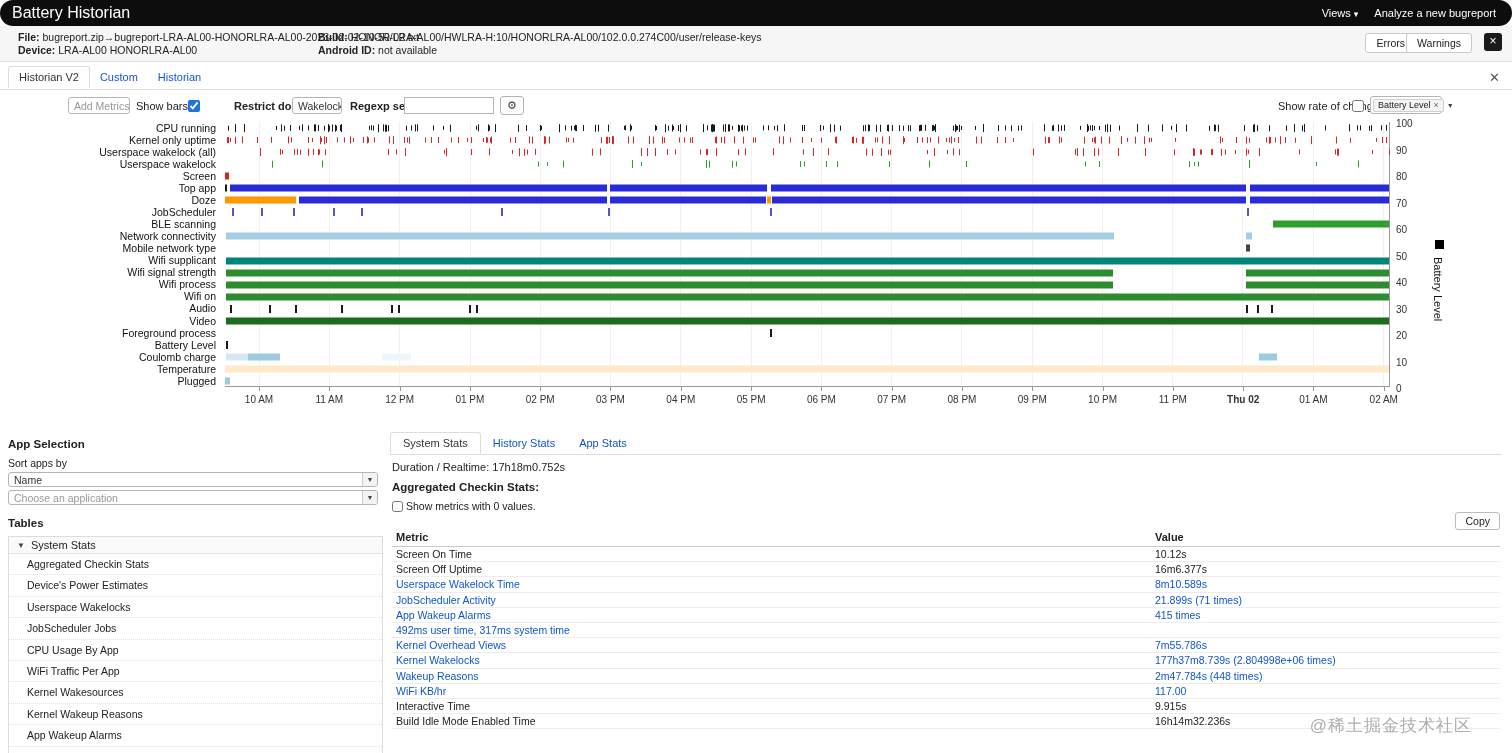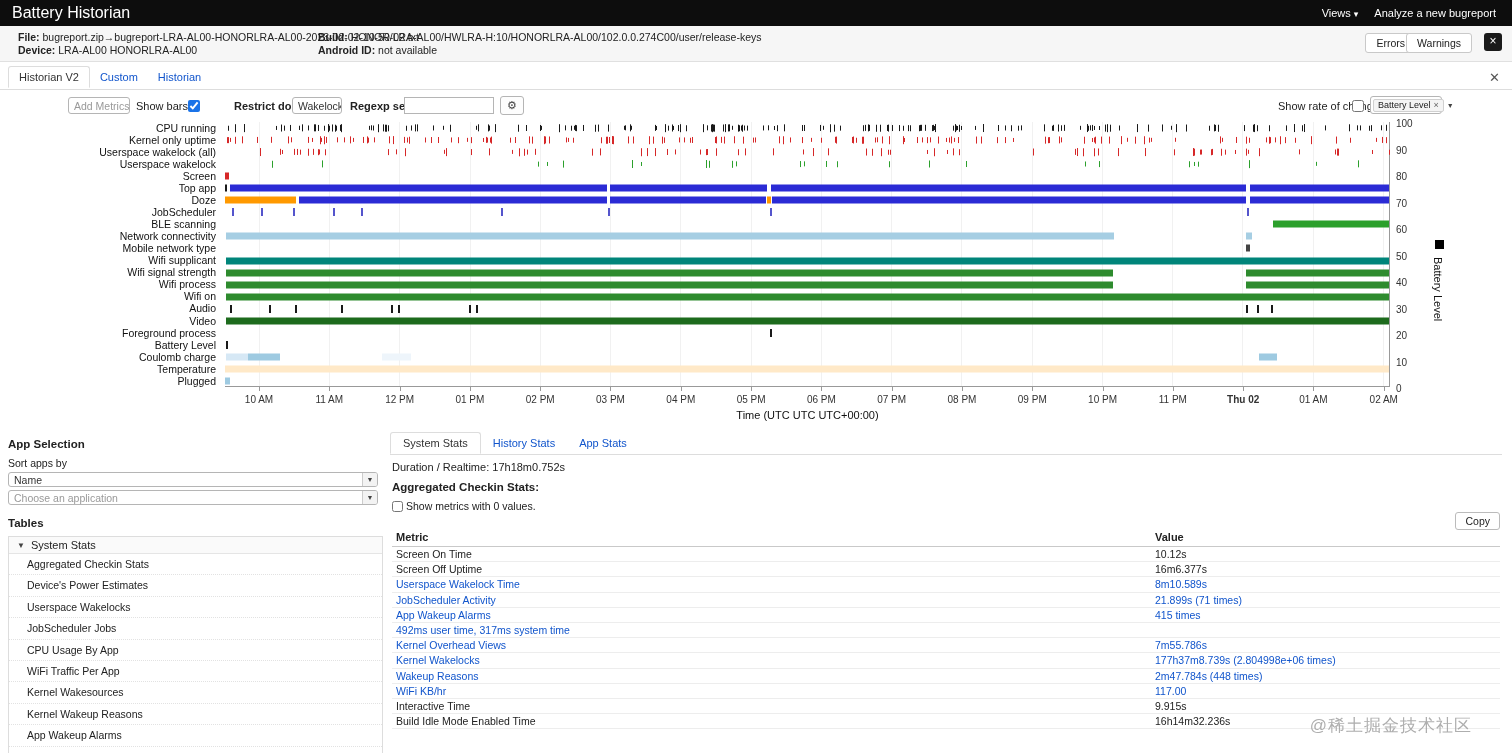--- a/index.html
+++ b/index.html
@@ -8,7 +8,7 @@
   .app { position:relative; width:1512px; height:753px; background:#fff; overflow:hidden; }
 
   
-  .topbar { position:absolute; left:0; top:0; width:100%; height:26px; background:#0d0d0d; color:#fff; display:flex; align-items:center; }
+  .topbar { position:absolute; left:0; top:0; width:100%; height:26px; background:#0d0d0d; color:#fff; display:flex; align-items:center;border-radius:13px; }
   .topbar .title { font-size:16px; margin-left:12px; font-weight:400; }
   .topbar .spacer { flex:1; }
   .topbar .toplink { font-size:11px; color:#fff; margin-right:16px; cursor:pointer; }

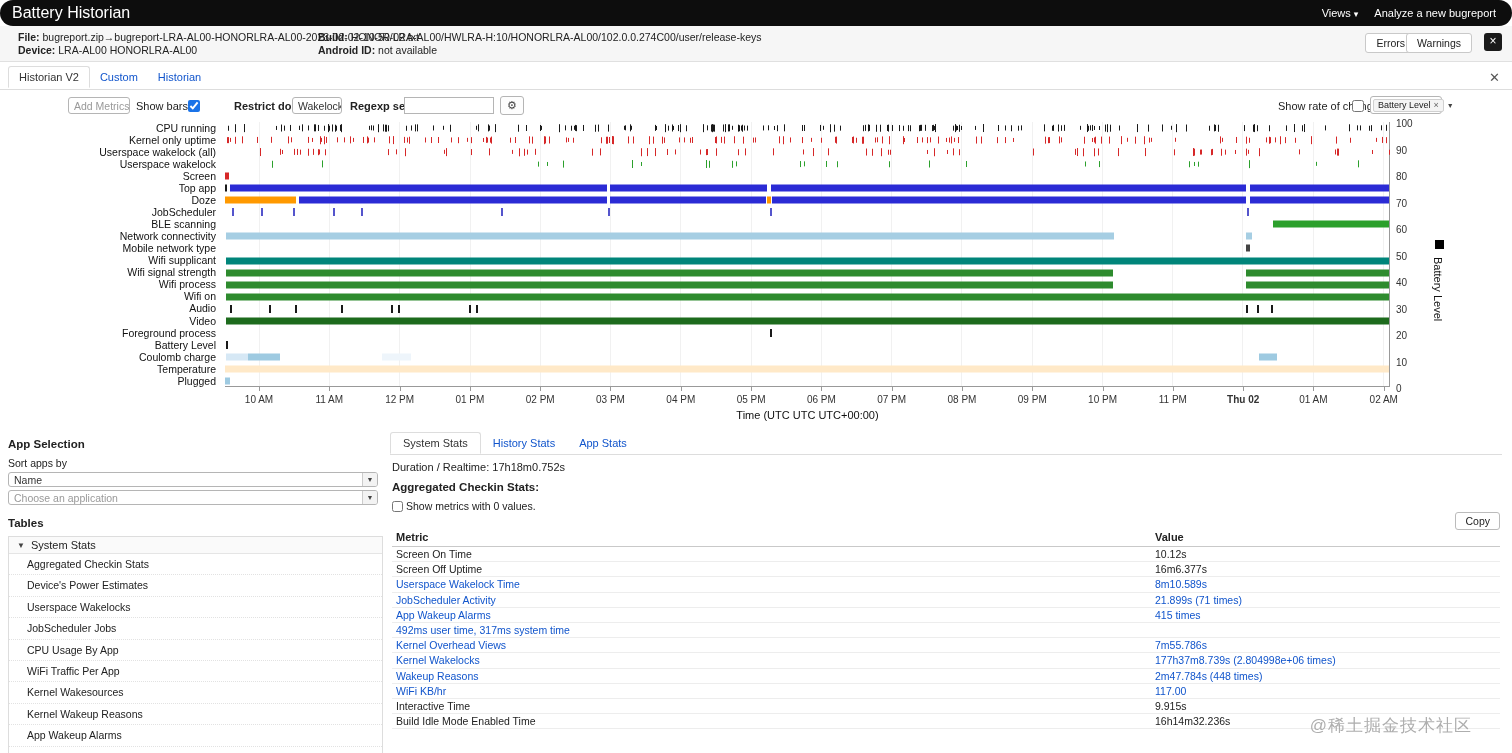--- a/index.html
+++ b/index.html
@@ -780,7 +780,6 @@
         <div class="x-tickmark" style="left: 99.464%;"></div>
         <div class="x-tick-label" style="left: 99.464%;">02 AM</div>
       </div>
-    <div class="x-title">Time (UTC UTC UTC+00:00)</div>
     <div class="y-axis">
         <div class="y-tick-label" style="top: -4px;">100</div>
         <div class="y-tick-label" style="top: 22.5px;">90</div>

